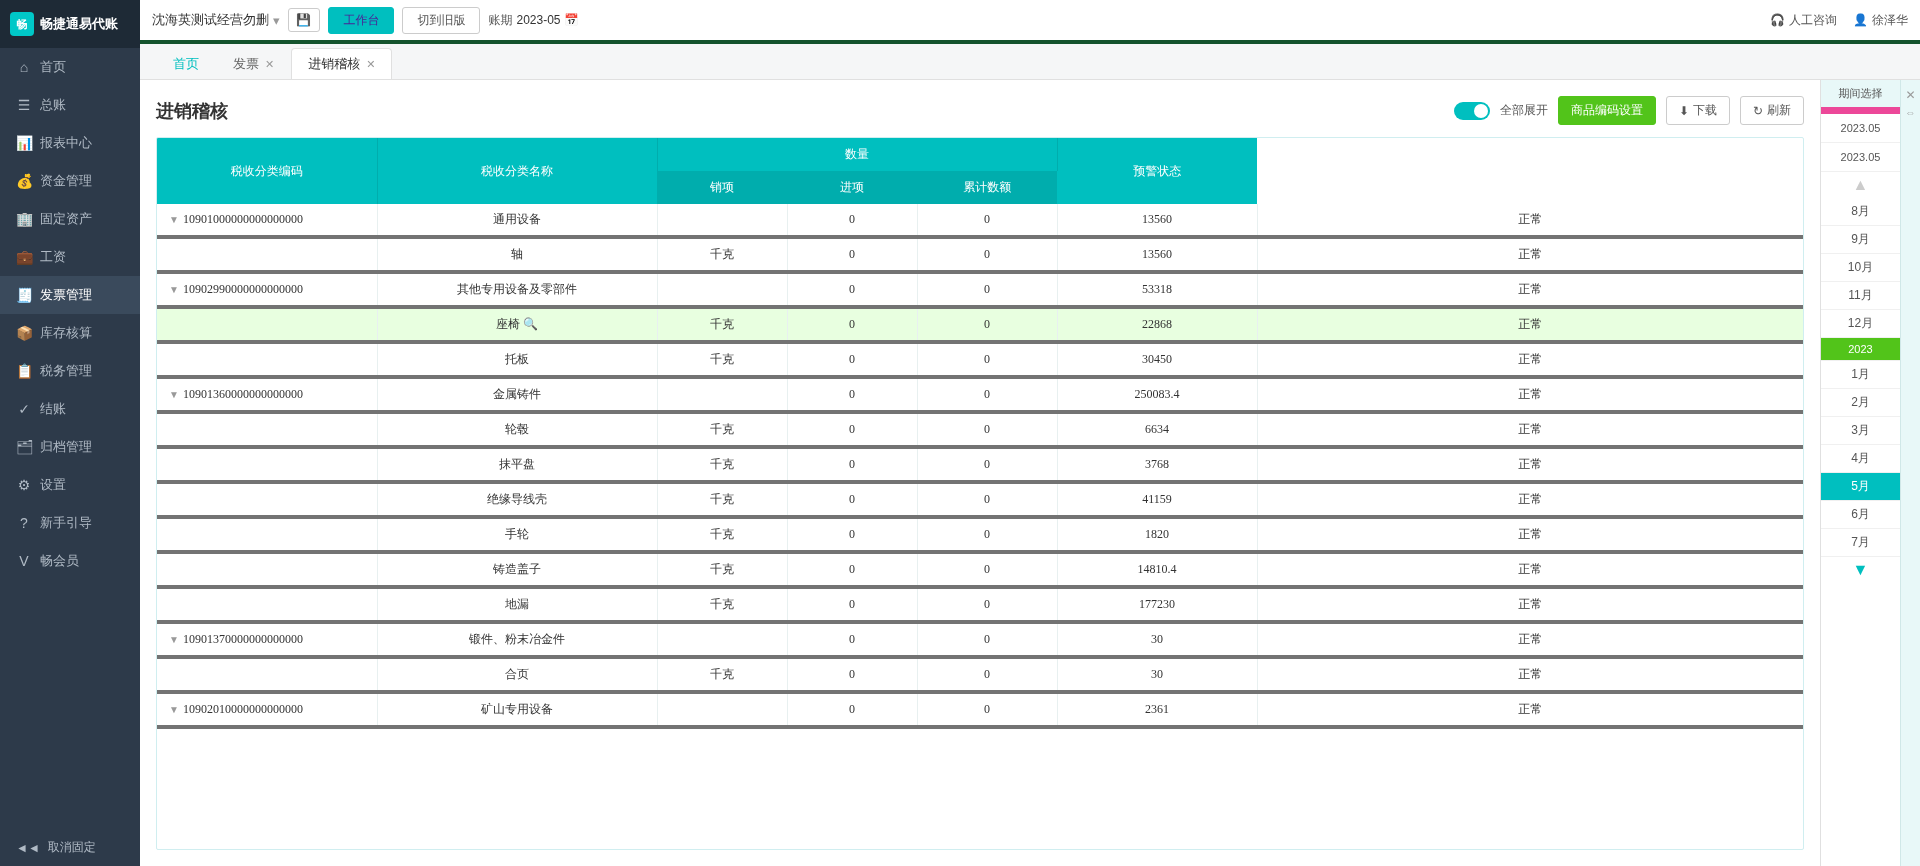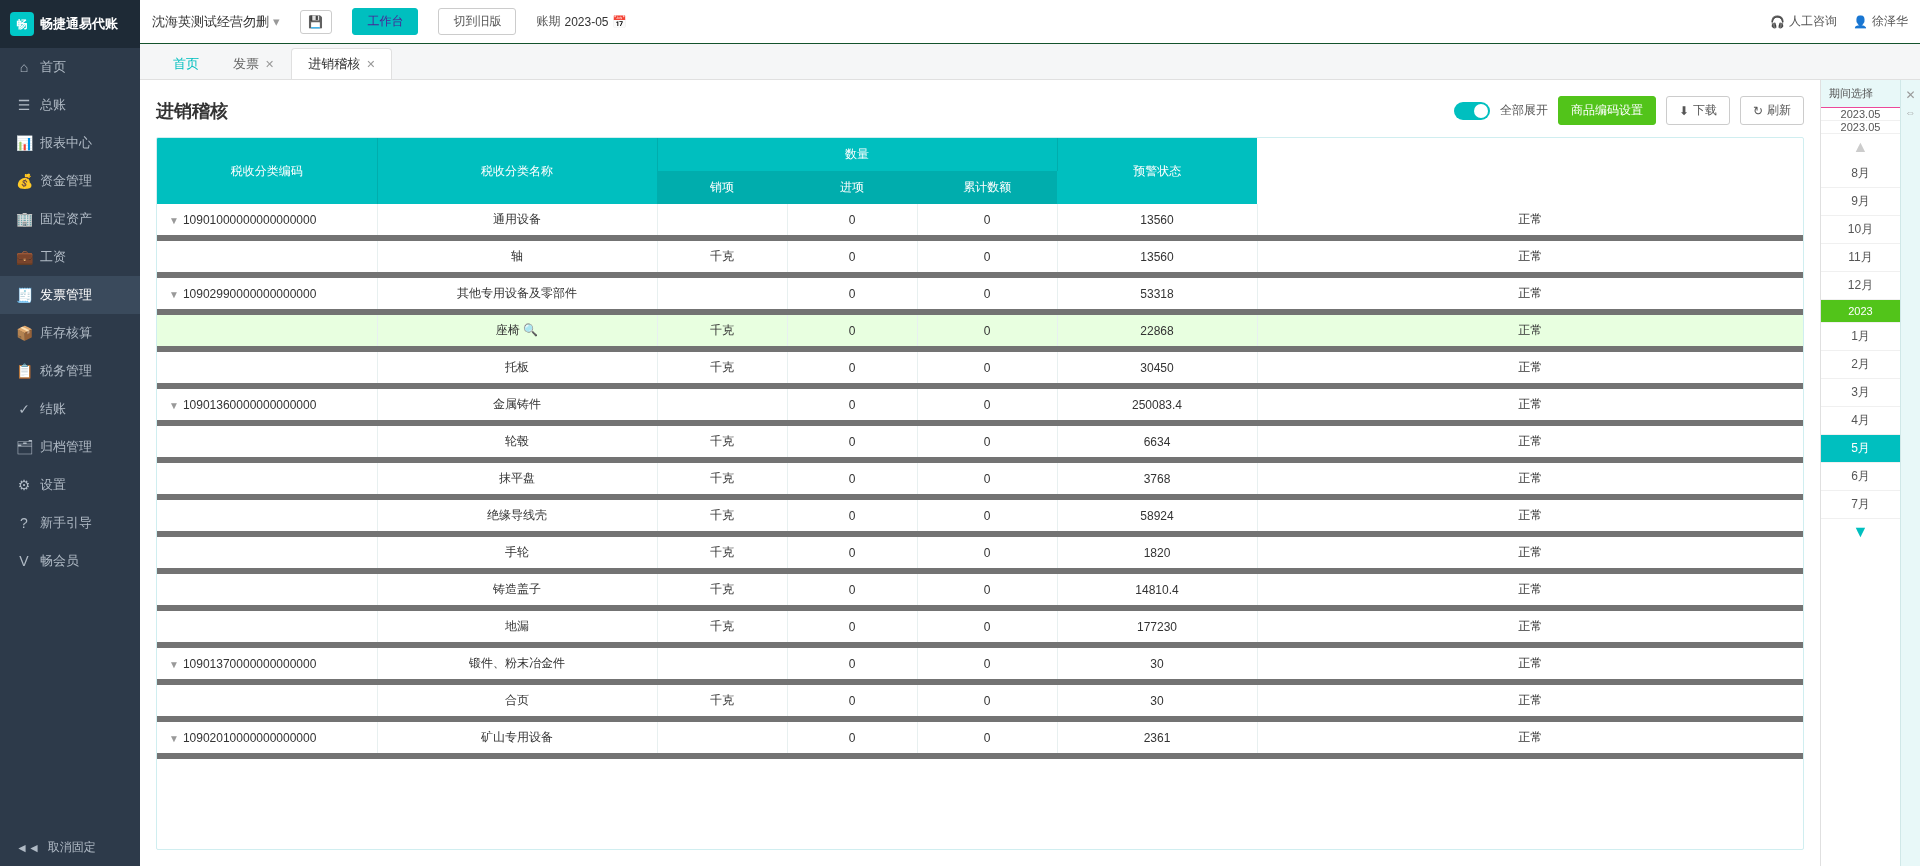--- a/index.html
+++ b/index.html
@@ -66,8 +66,8 @@
       display: flex;
       align-items: center;
       padding: 0 12px;
-      border-bottom: 1px solid #14532d;
-      gap: 20px;
+      border-bottom: 4px solid #14532d;
+      gap: 8px;
       flex-shrink: 0;
     }
     .topbar-company {

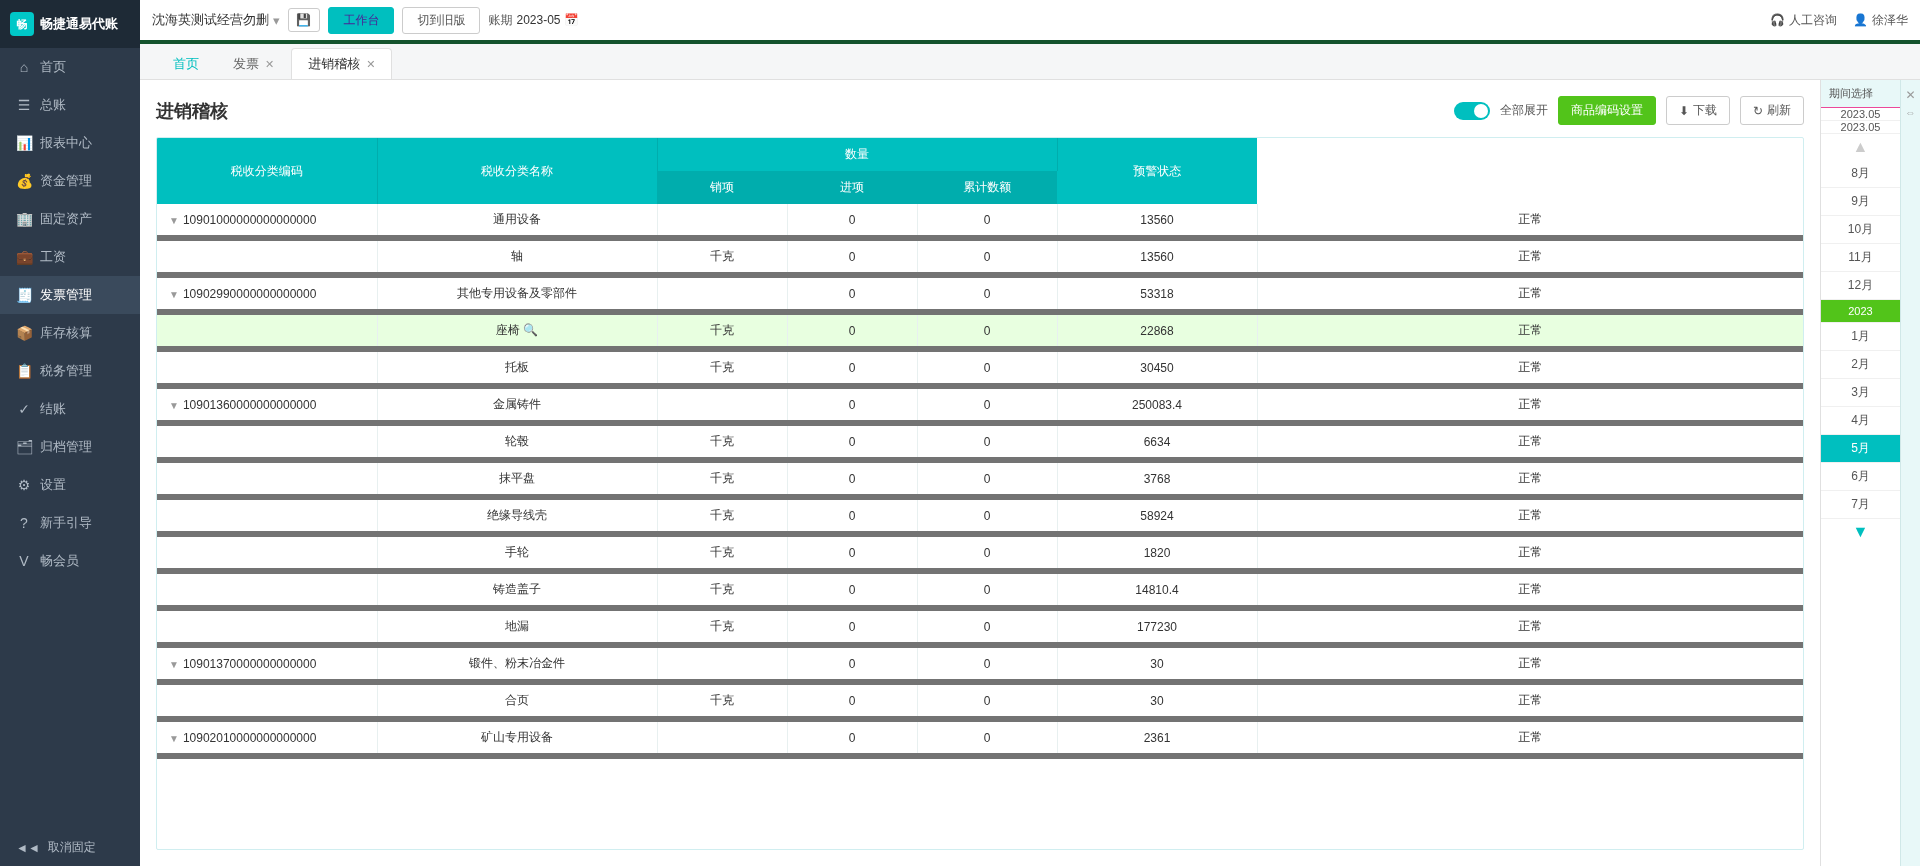--- a/index.html
+++ b/index.html
@@ -251,10 +251,10 @@
     .period-panel-header {
       background: #e8f8f8;
       padding: 6px 8px;
-      text-align: left;
+      text-align: center;
       font-size: 11px;
       color: #555;
-      border-bottom: 1px solid #ec4899;
+      border-bottom: 7px solid #ec4899;
     }
     .period-year-row {
       padding: 0 8px;

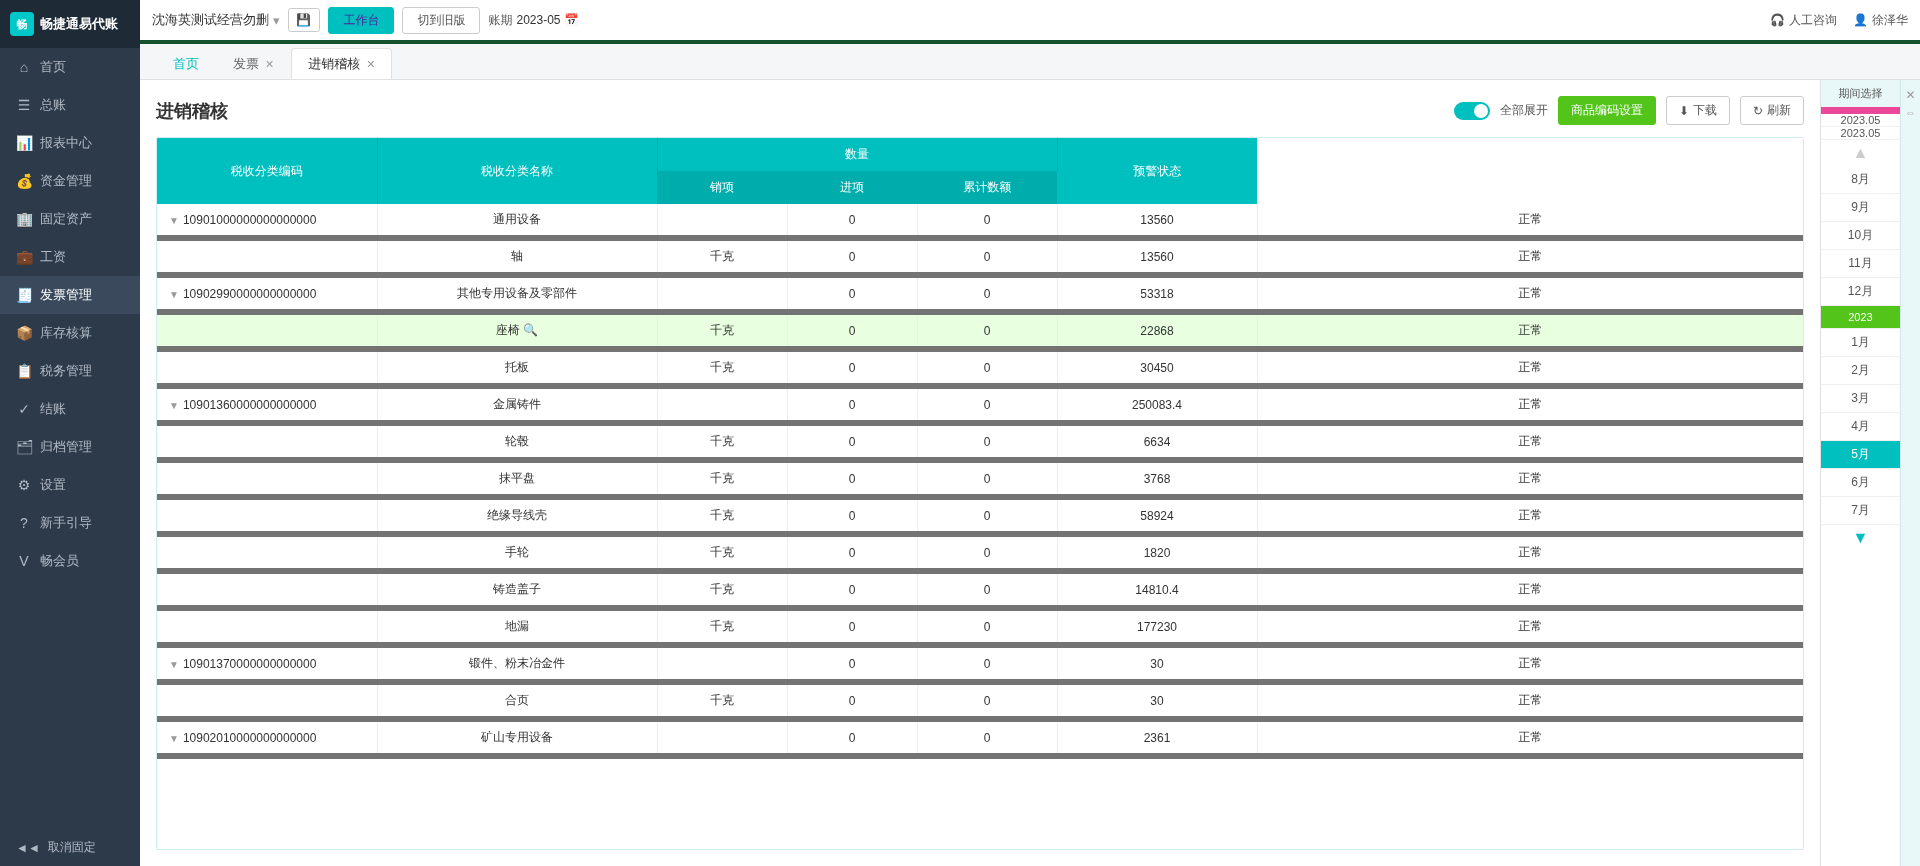--- a/index.html
+++ b/index.html
@@ -257,7 +257,7 @@
       border-bottom: 7px solid #ec4899;
     }
     .period-year-row {
-      padding: 0 8px;
+      padding: 8px 8px;
       text-align: center;
       color: #555;
       font-size: 11px;

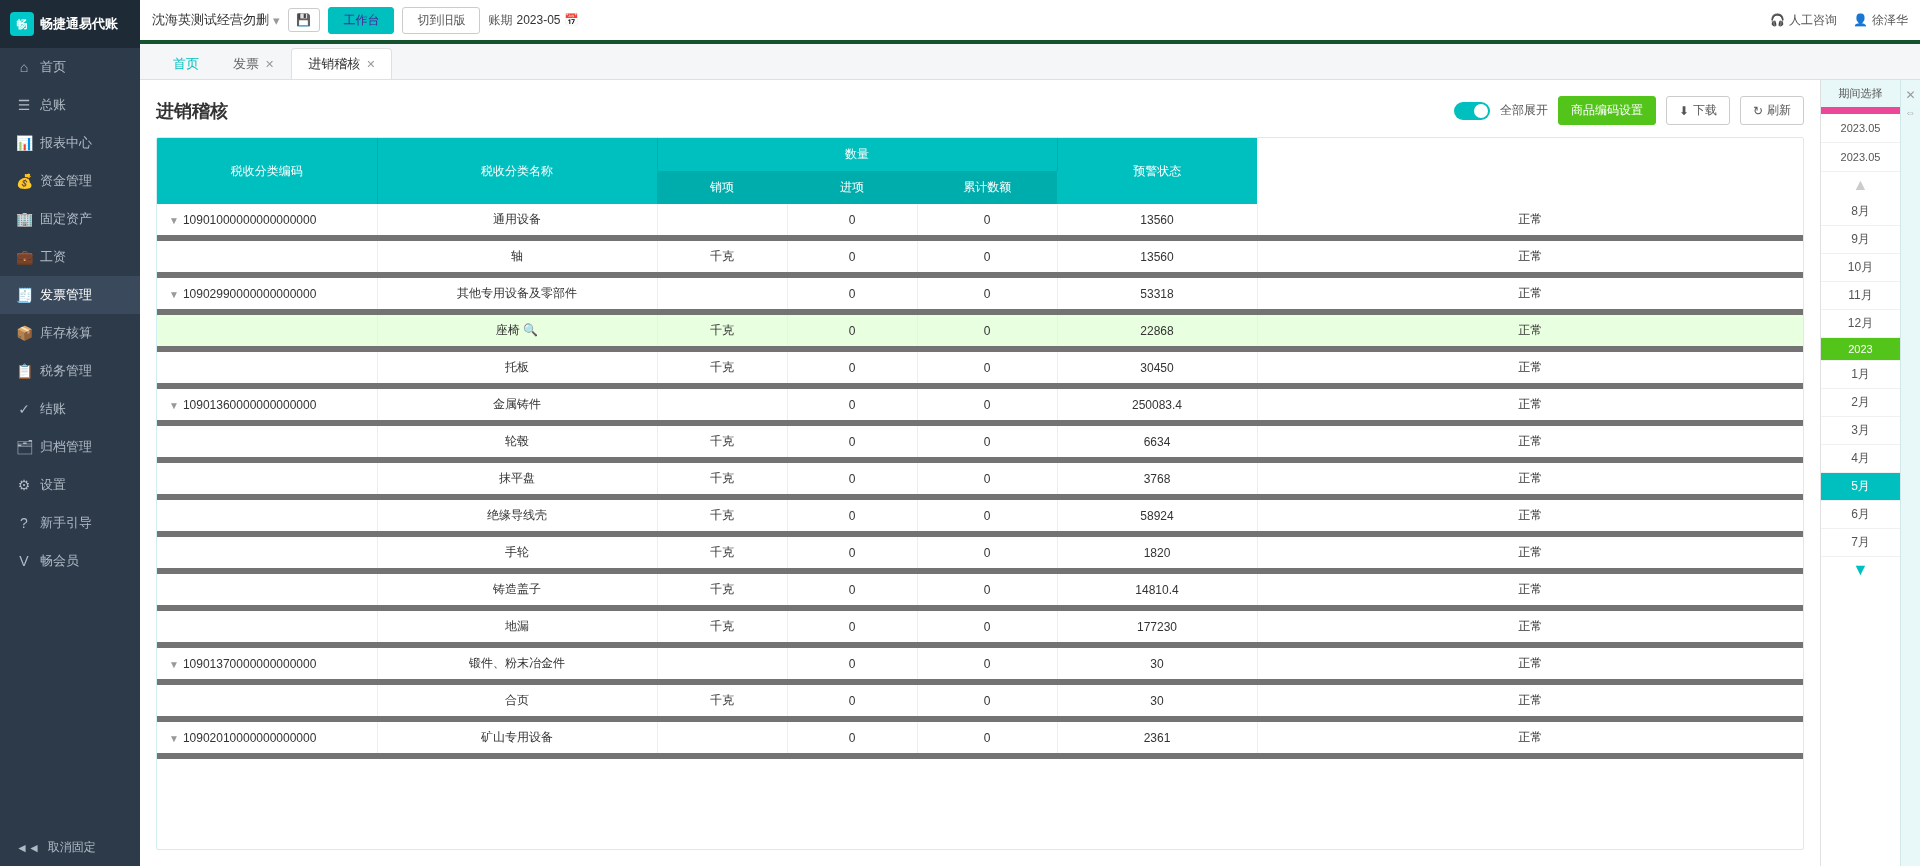--- a/index.html
+++ b/index.html
@@ -221,7 +221,8 @@
     }
     thead th:last-child { border-right: none; }
     tbody tr {
-      border-bottom: 6px solid #737373;
+      border-bottom: 4px solid #737373;
+      font-family: Liberation Serif, serif;
     }
     tbody tr.highlighted { background: #e8ffe0; }
     tbody td {

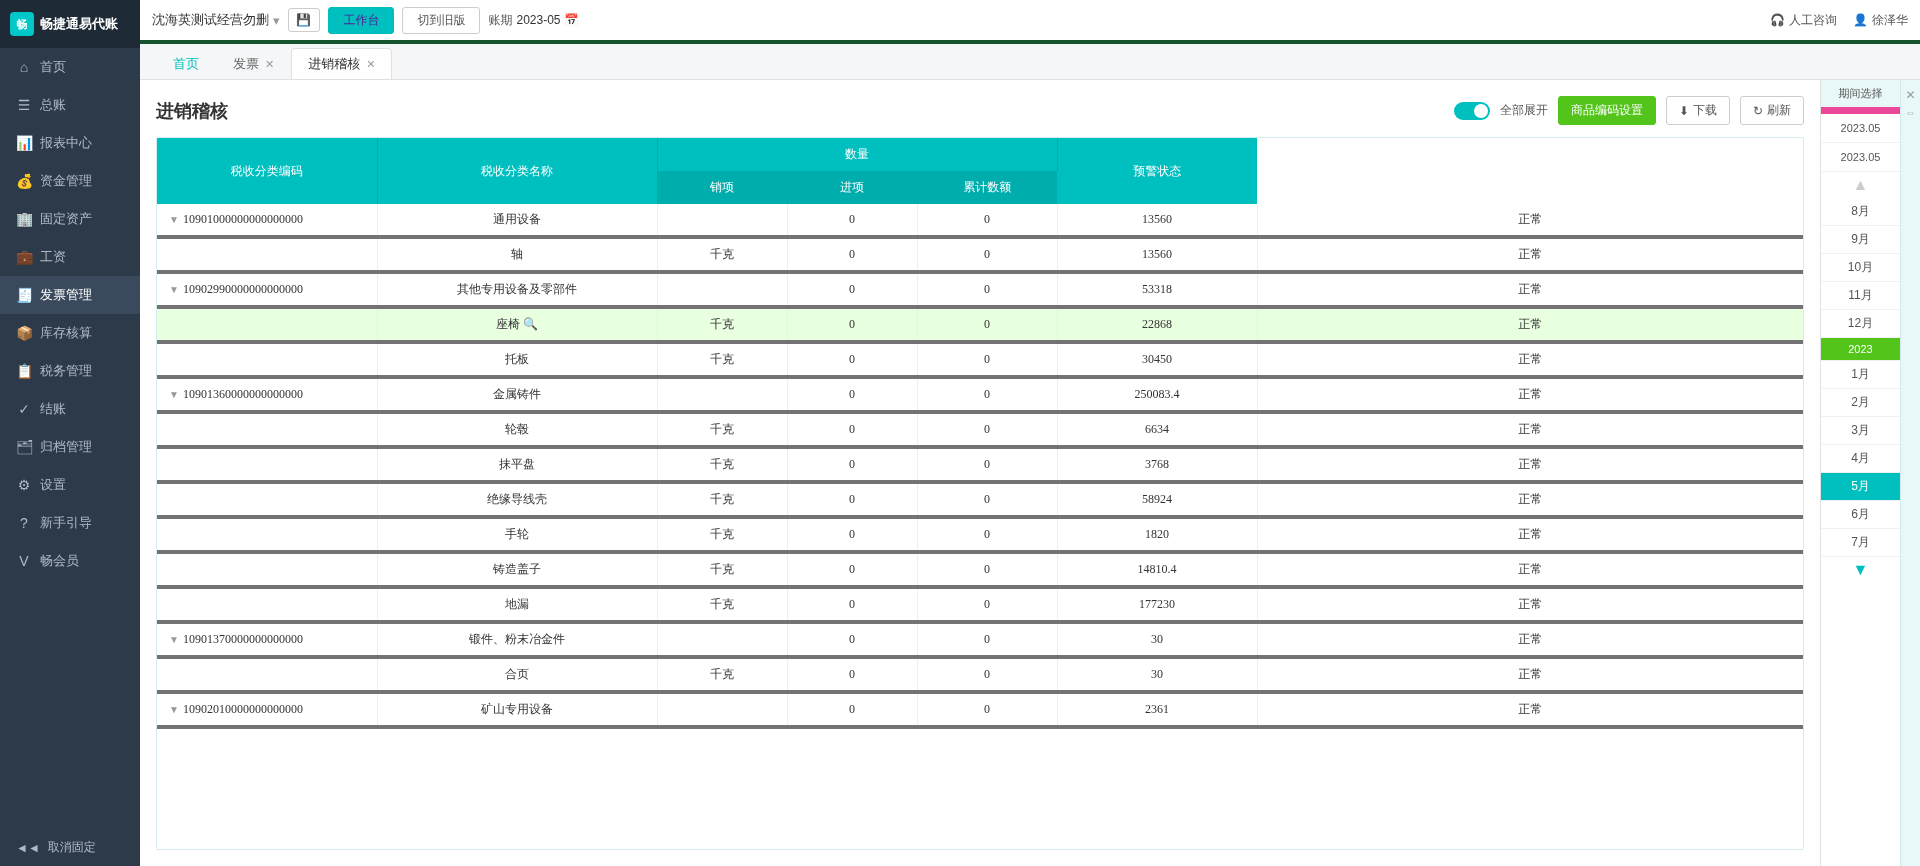--- a/index.html
+++ b/index.html
@@ -527,7 +527,7 @@
       <td>千克</td>
       <td>0</td>
       <td>0</td>
-      <td>58924</td>
+      <td>41159</td>
       <td>正常</td>
     </tr>
               <tr class="row-child">

